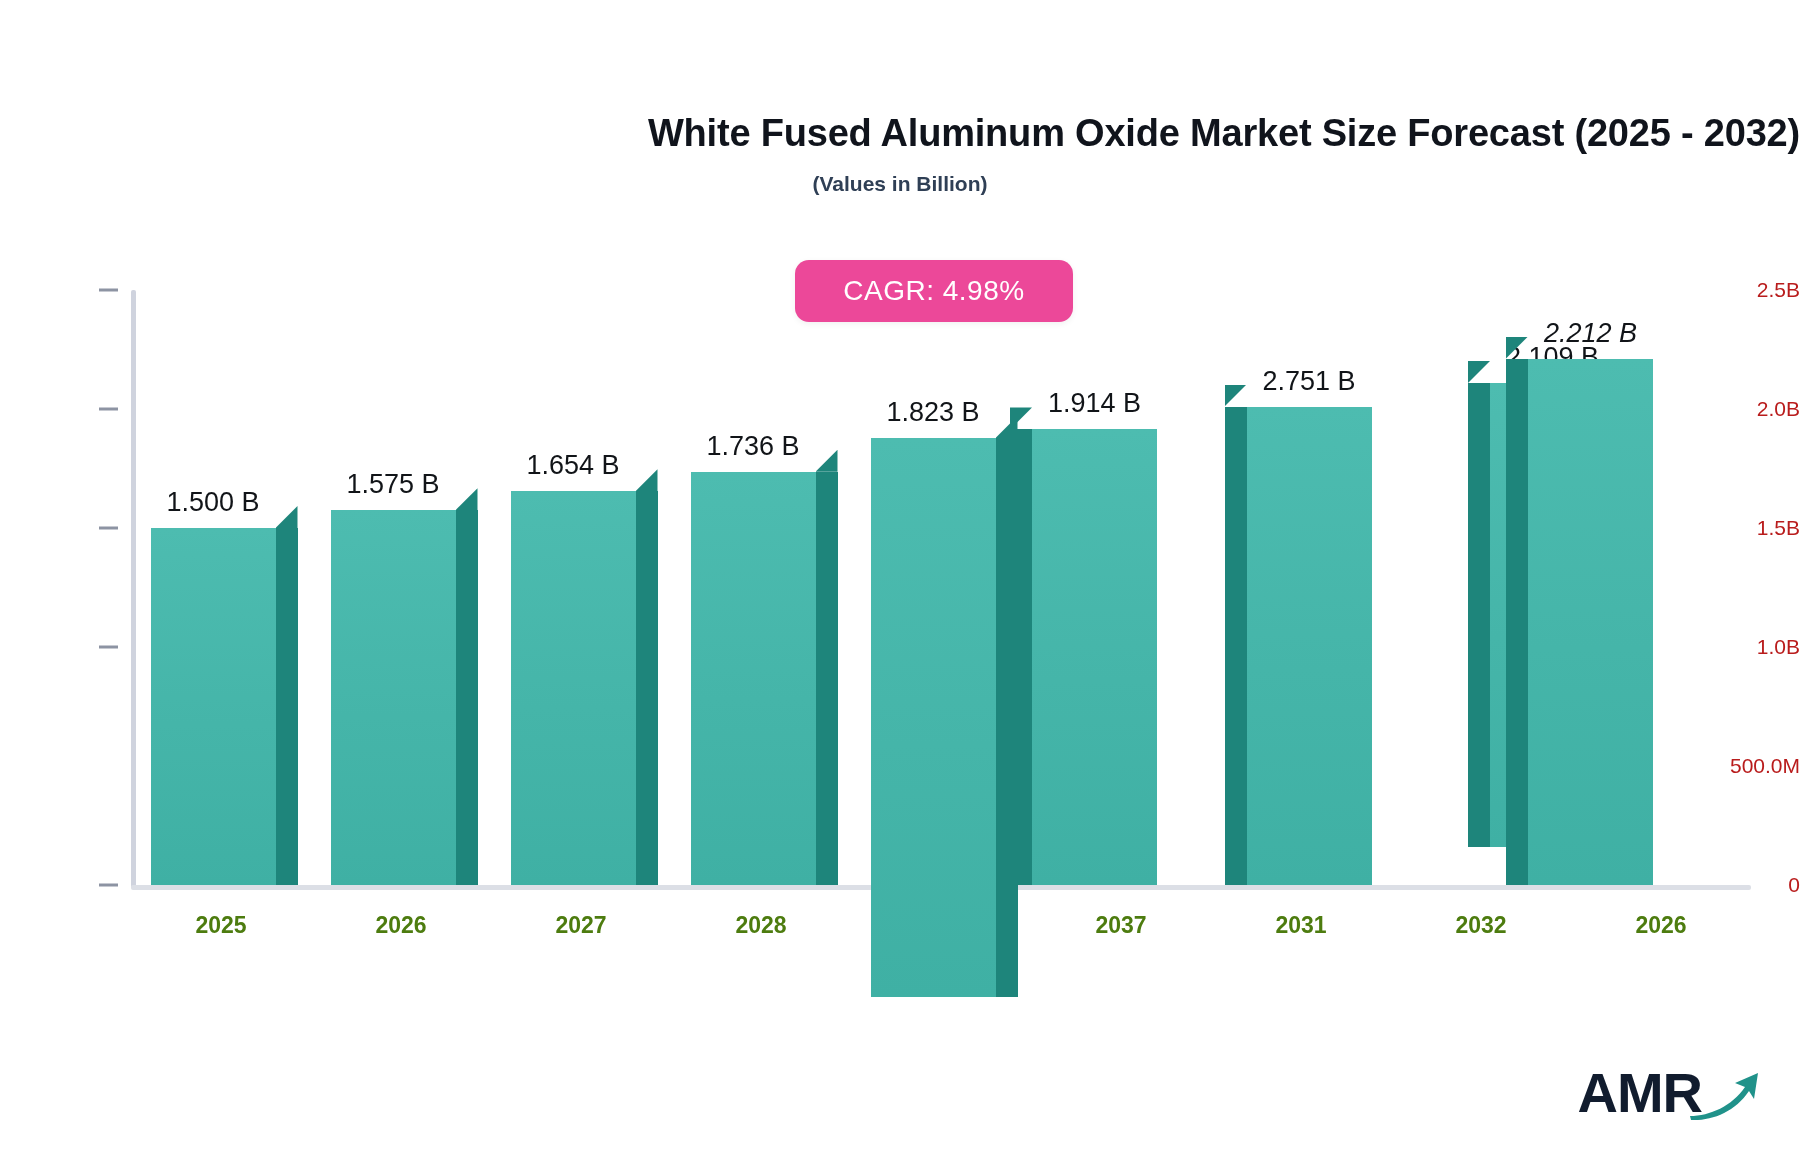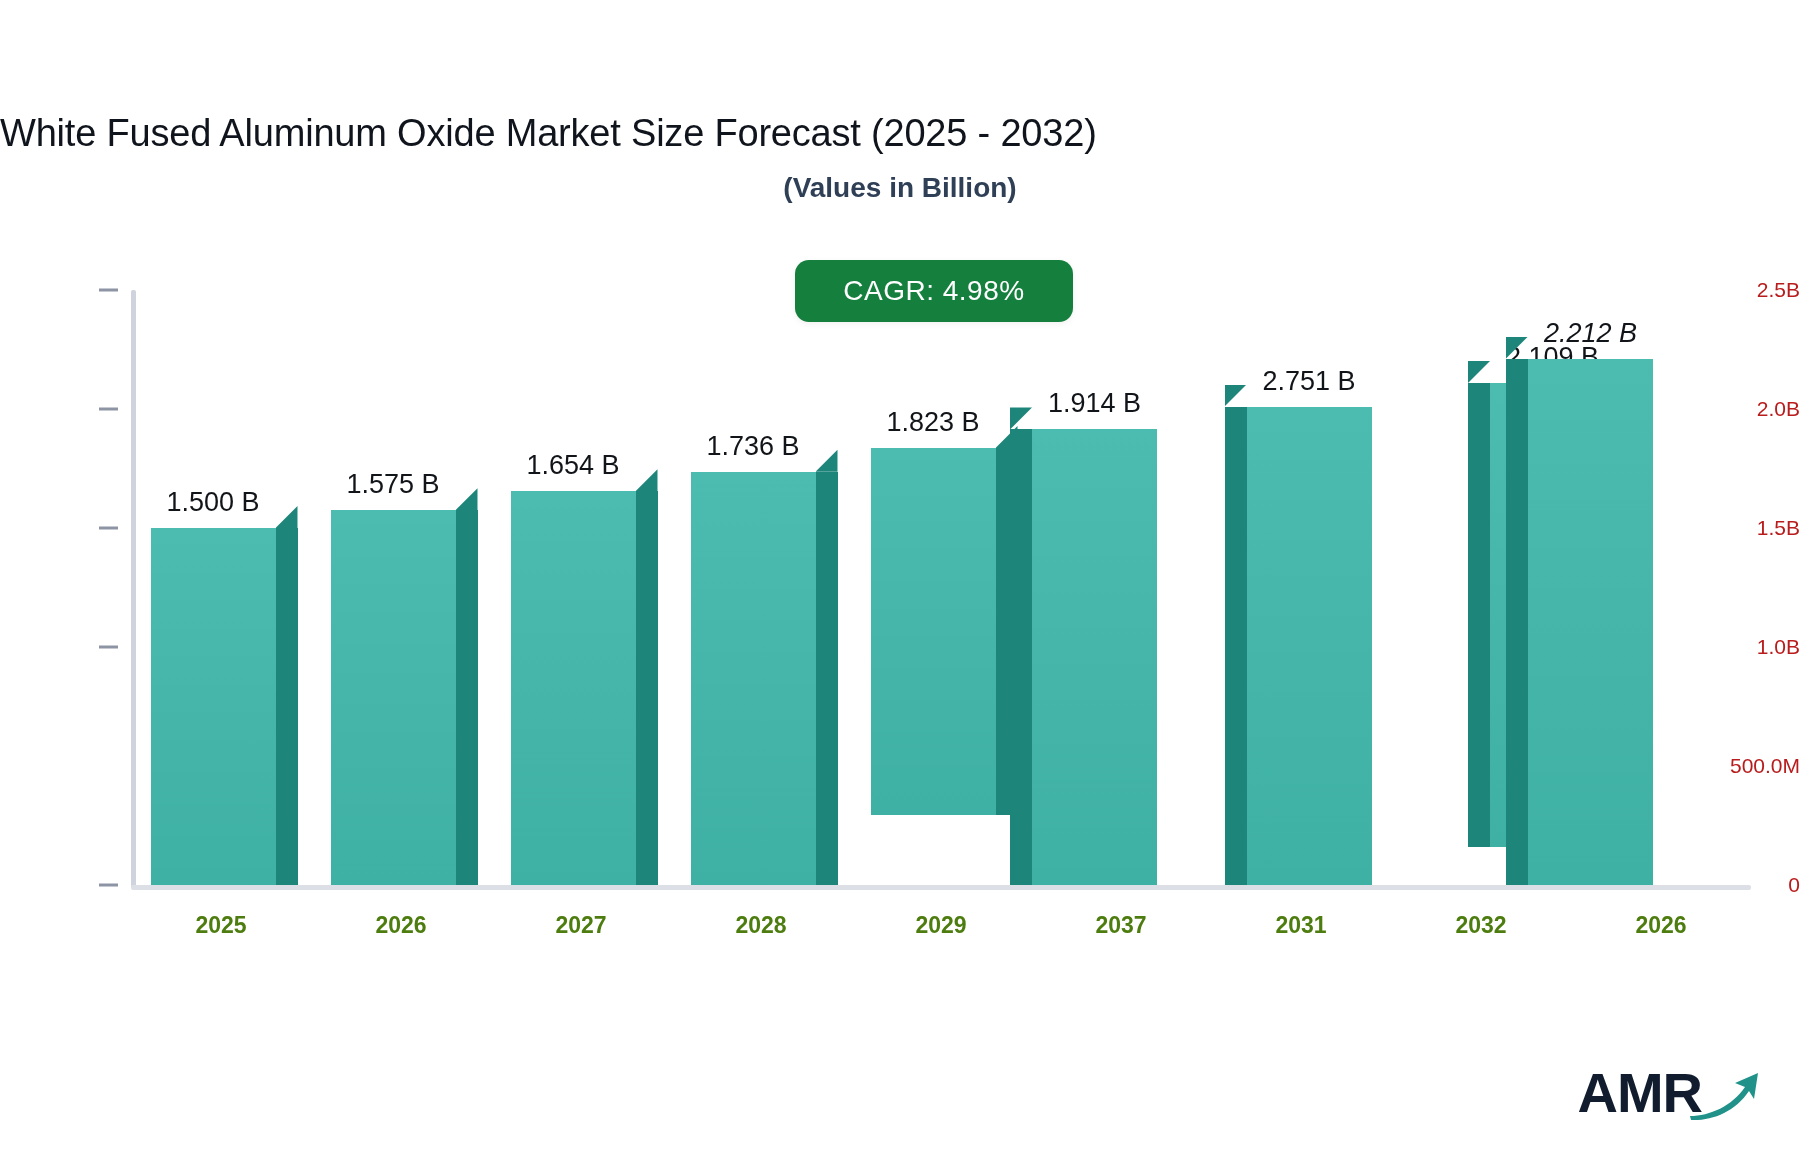--- a/index.html
+++ b/index.html
@@ -15,9 +15,9 @@
   #chart-title {
     position:absolute;
     top:112px; left:0; width:1800px;
-    text-align:left;
+    text-align:right;
     font-size:38px;
-    font-weight:normal;
+    font-weight:bold;
     color:#10141c;
     letter-spacing:-0.2px;
   }

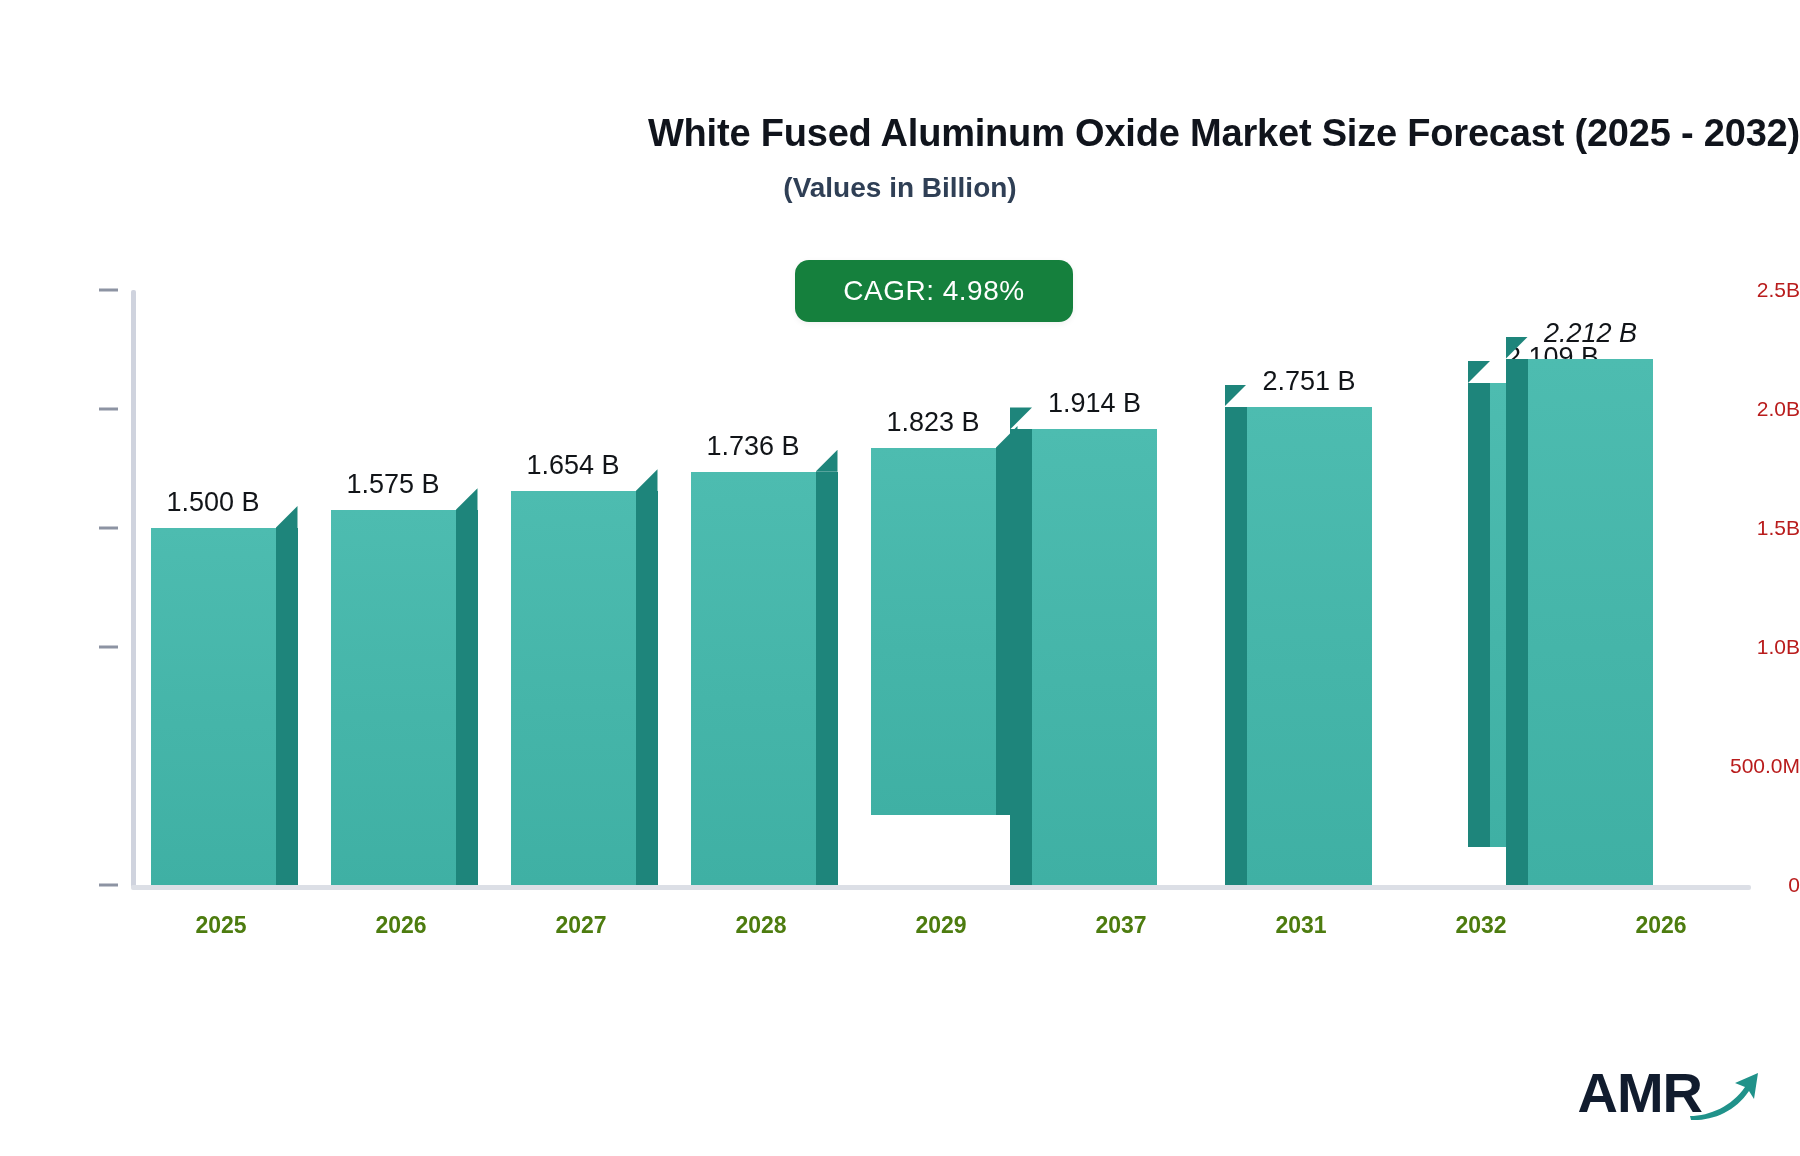--- a/index.html
+++ b/index.html
@@ -25,7 +25,7 @@
     position:absolute;
     top:172px; left:0; width:1800px;
     text-align:center;
-    font-size:28px;
+    font-size:21px;
     font-weight:bold;
     color:#2f3f55;
   }

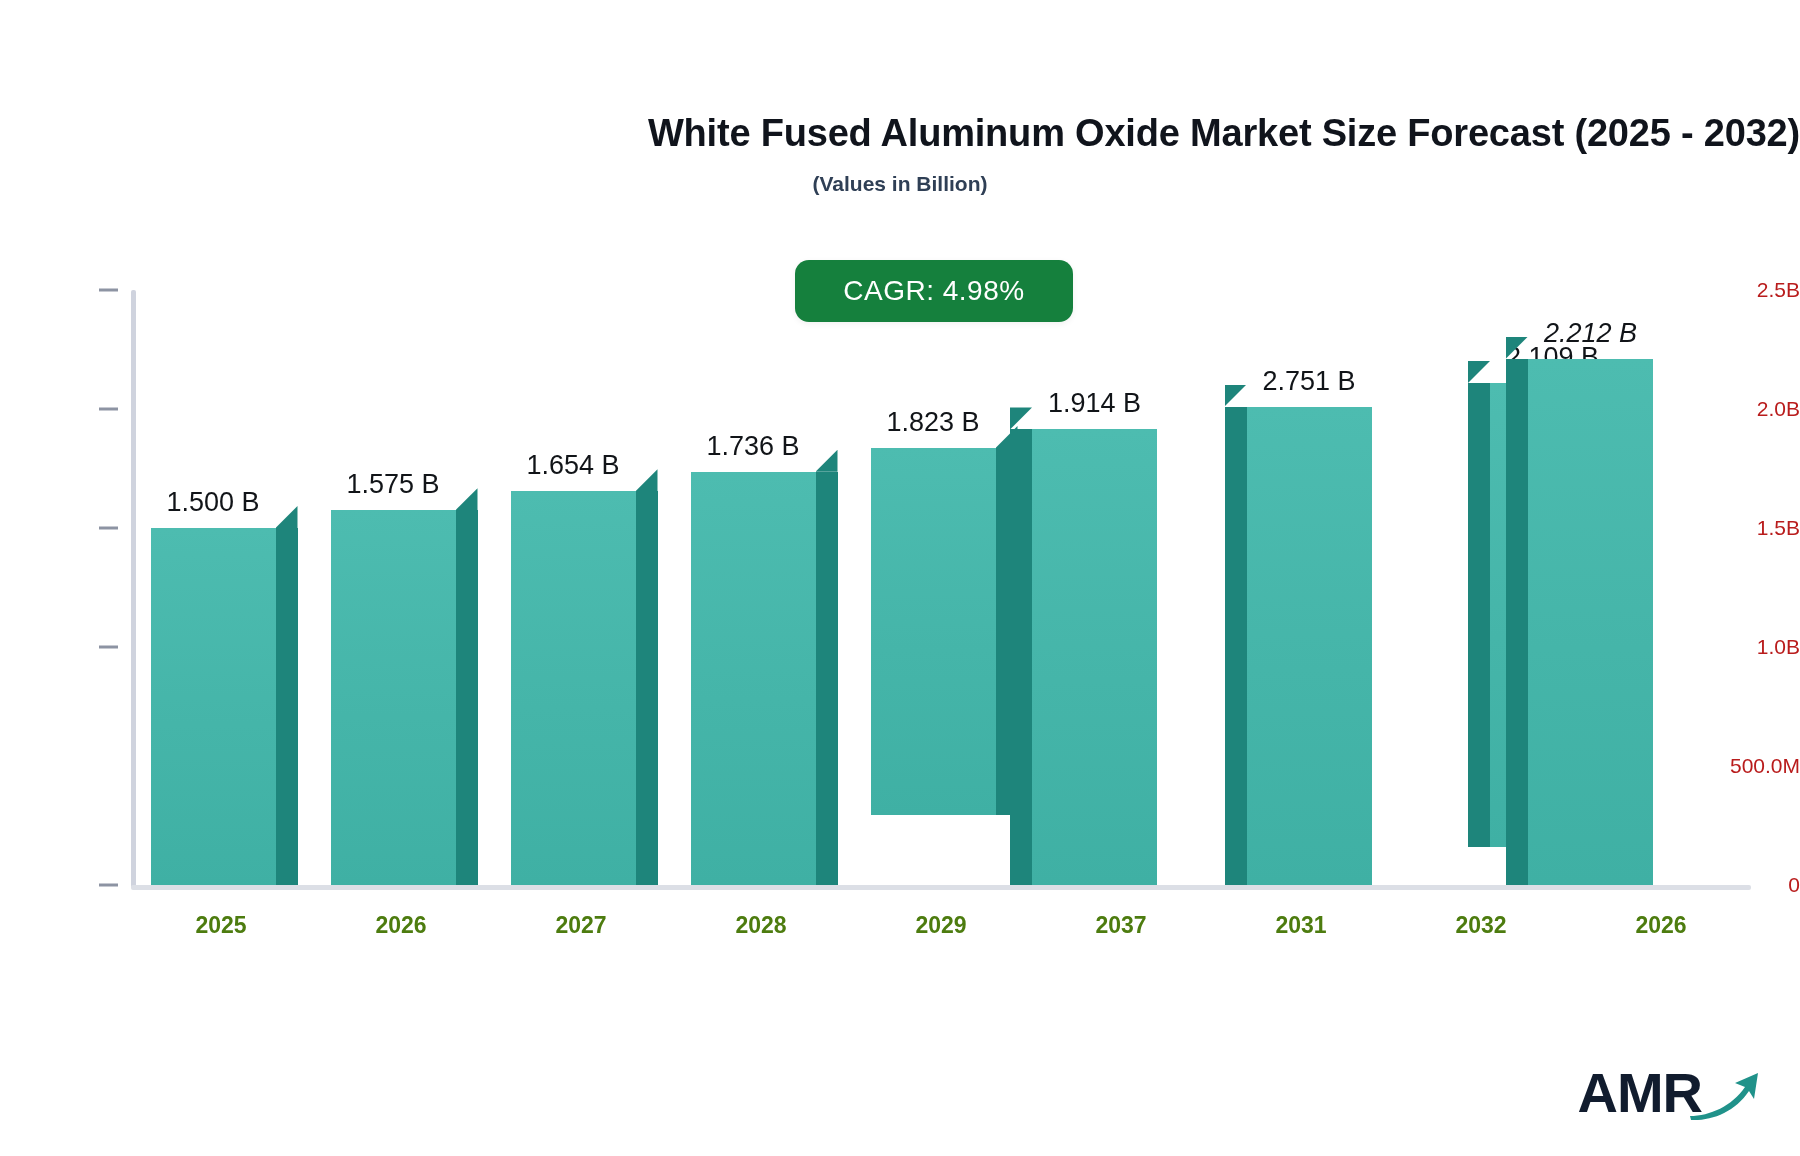--- a/index.html
+++ b/index.html
@@ -35,7 +35,7 @@
     position:absolute;
     top:260px; left:795px;
     width:278px; height:62px;
-    background:#15803d;
+    background:#ec4899;
     border-radius:14px;
     display:flex;
     align-items:center;

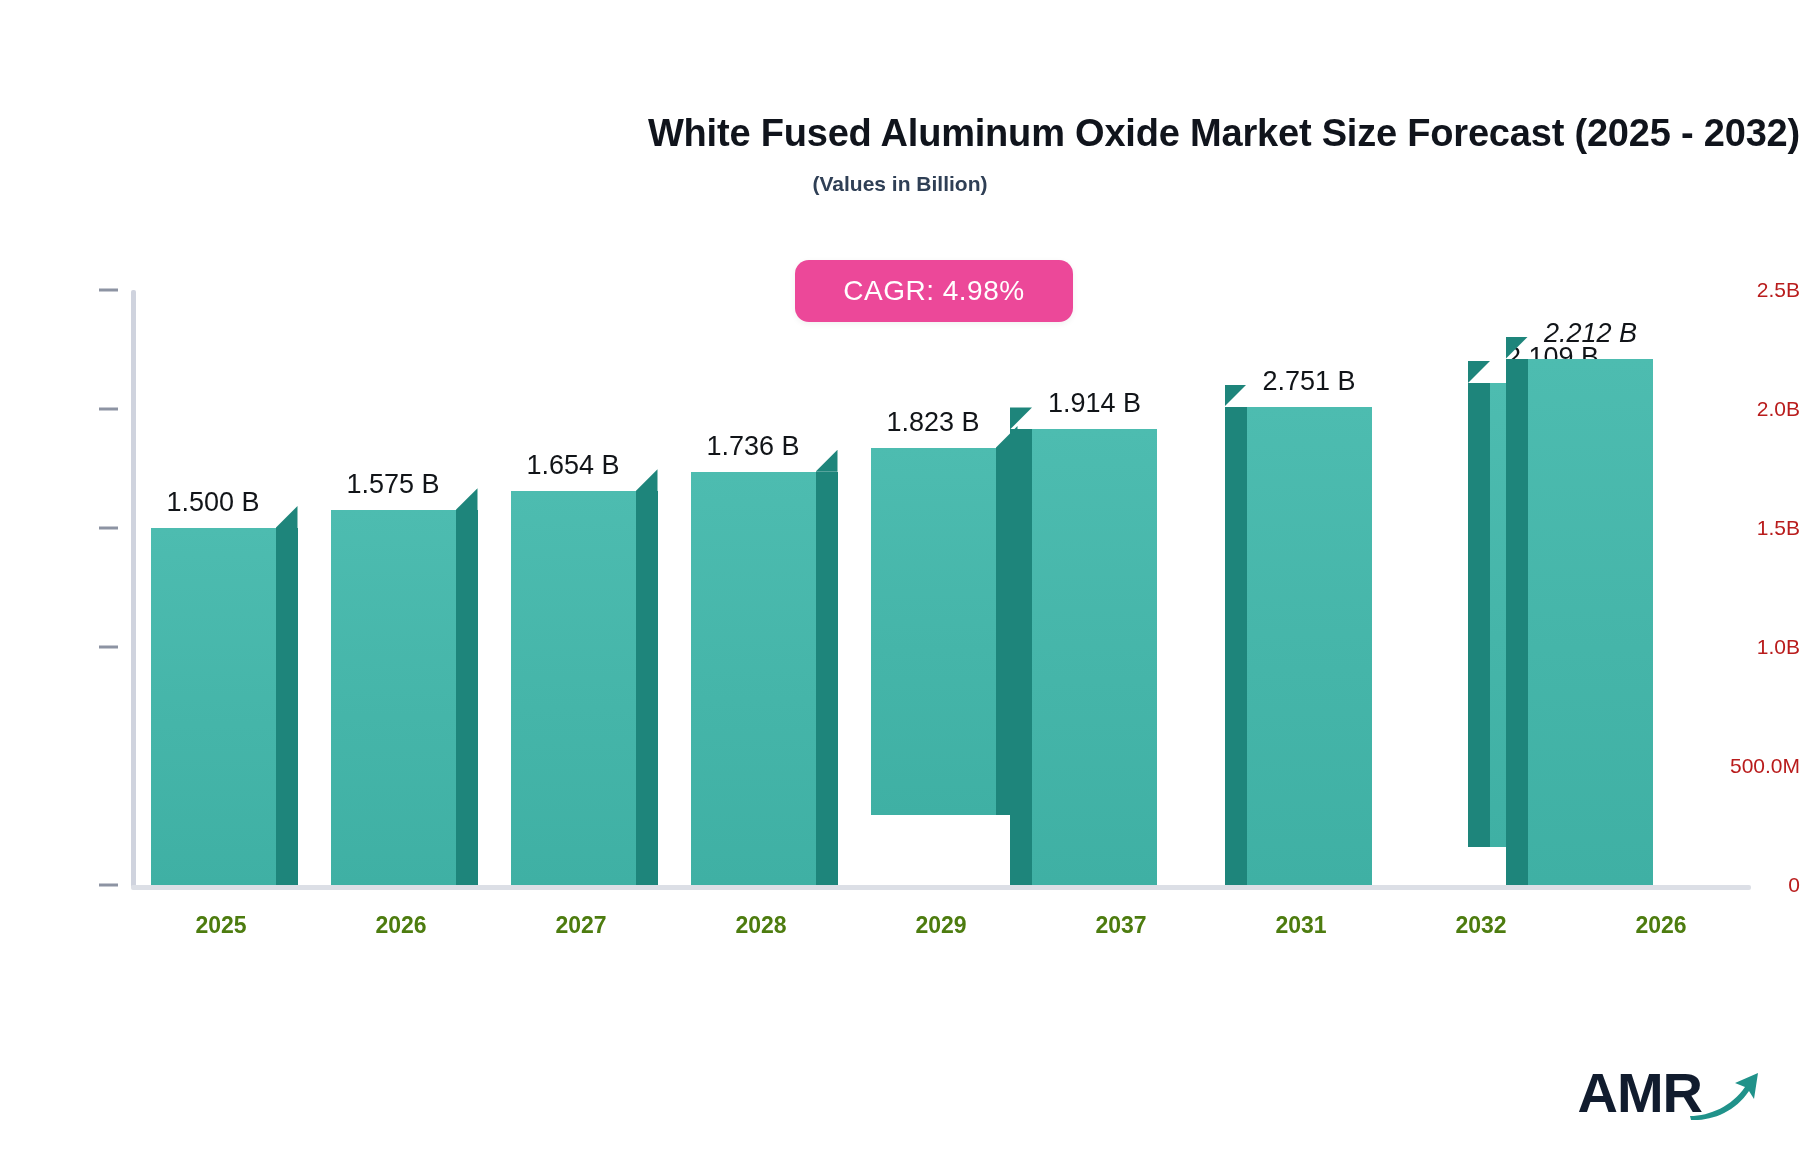--- a/index.html
+++ b/index.html
@@ -200,7 +200,7 @@
         <div class="bar-cap right"></div>
         <div class="bar-value">1.736 B</div>
       </div>
-      <div class="bar-group" style="left: 870.5px; top: 448px; width: 125px; height: 367px;">
+      <div class="bar-group" style="left: 870.5px; top: 438px; width: 125px; height: 559px;">
         <div class="bar-front"></div>
         <div class="bar-side right"></div>
         <div class="bar-cap right"></div>

